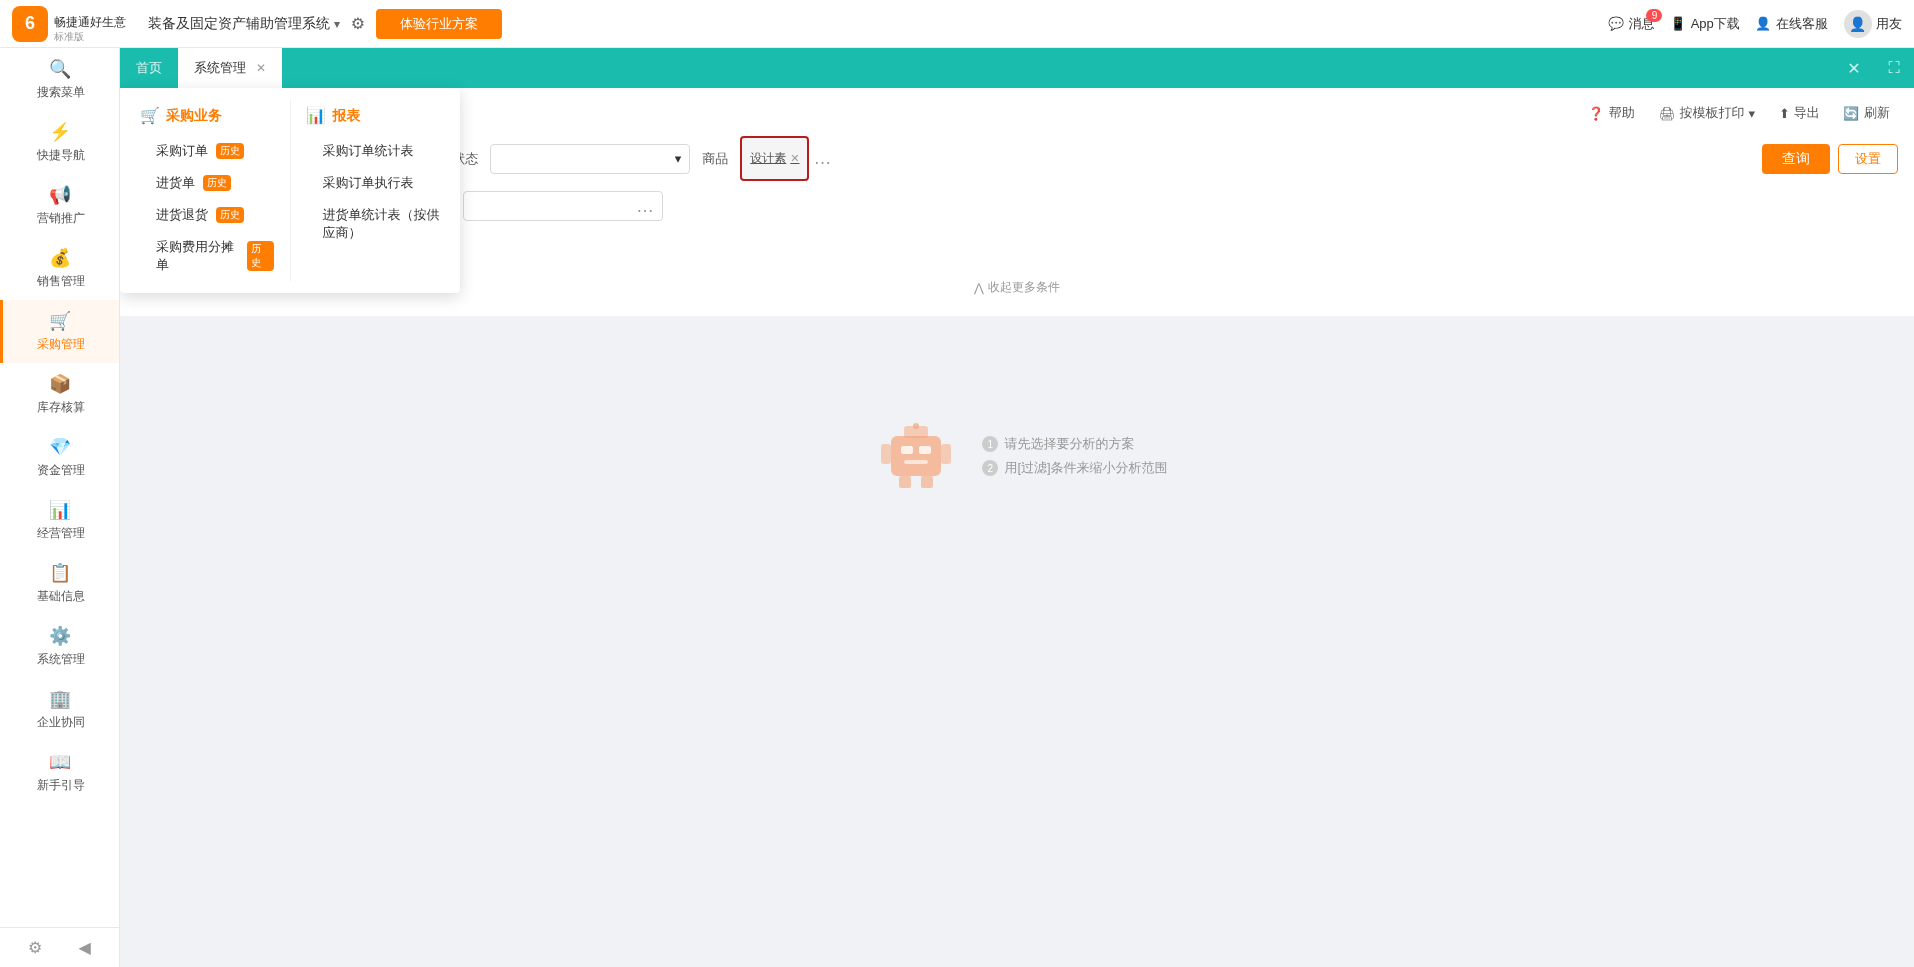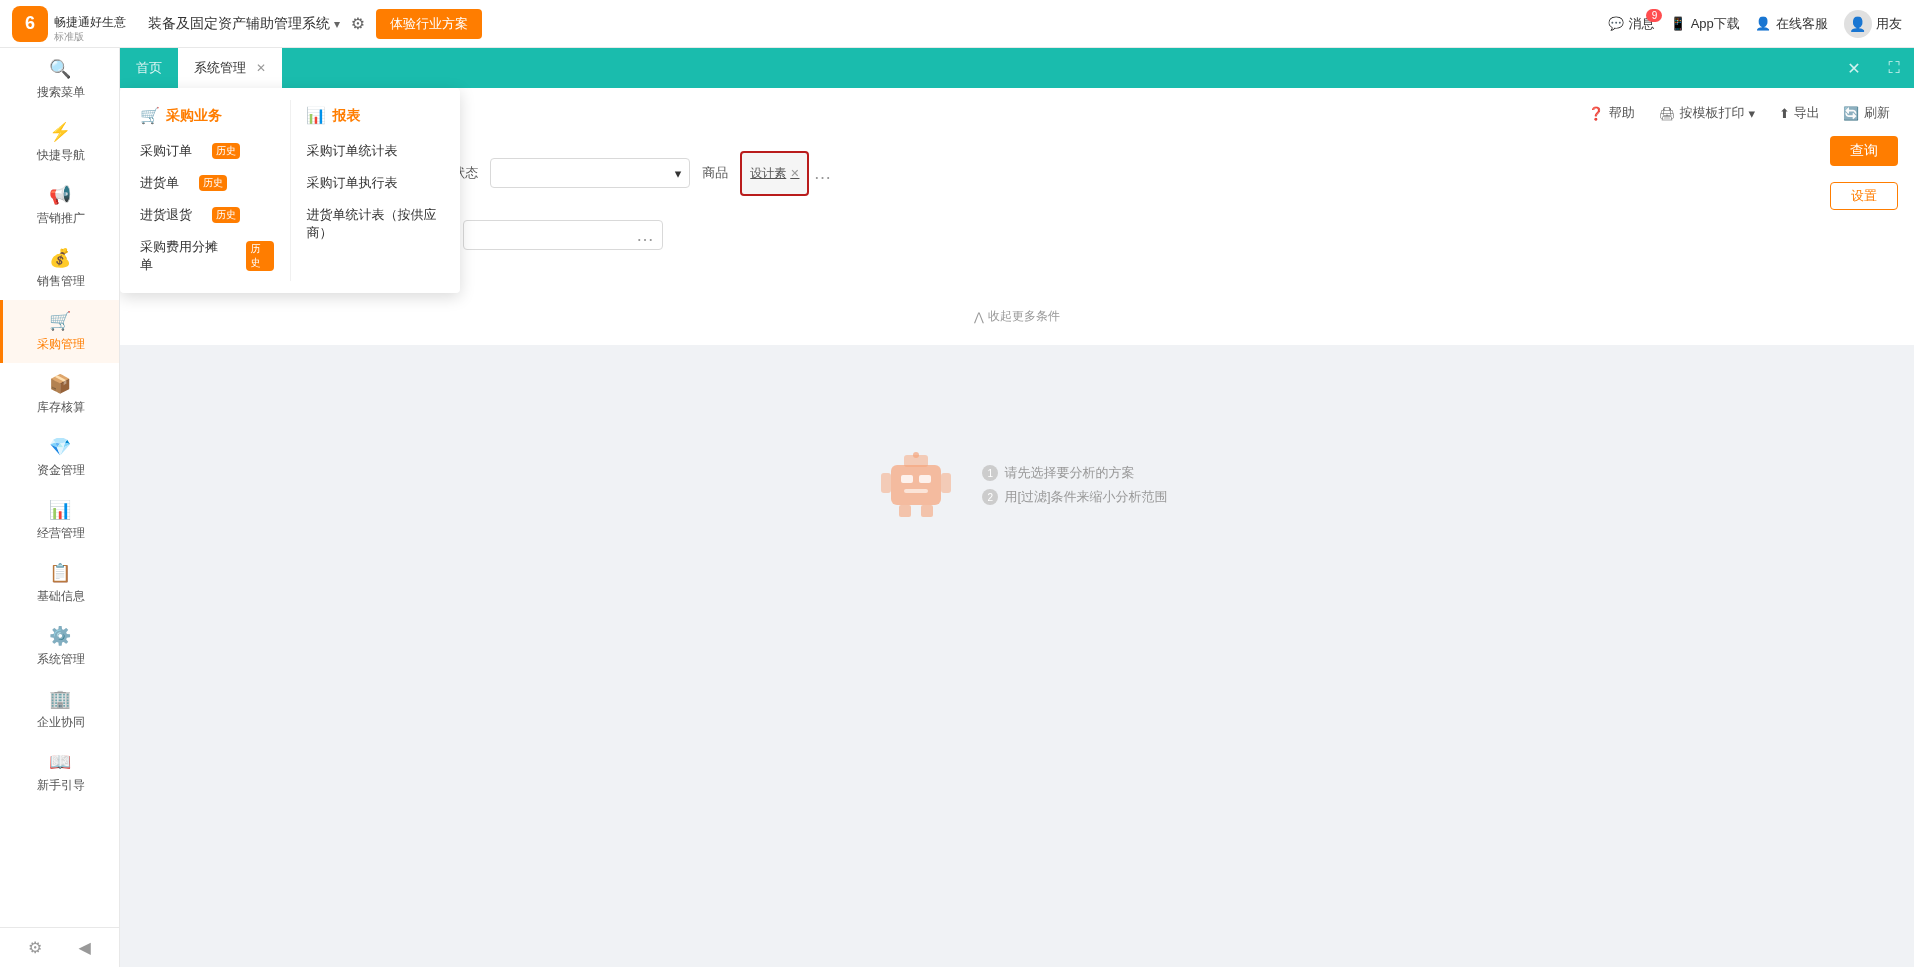--- a/index.html
+++ b/index.html
@@ -68,7 +68,7 @@
       color: white;
       border: none;
       border-radius: 4px;
-      padding: 6px 14px;
+      padding: 6px 24px;
       font-size: 13px;
       cursor: pointer;
     }

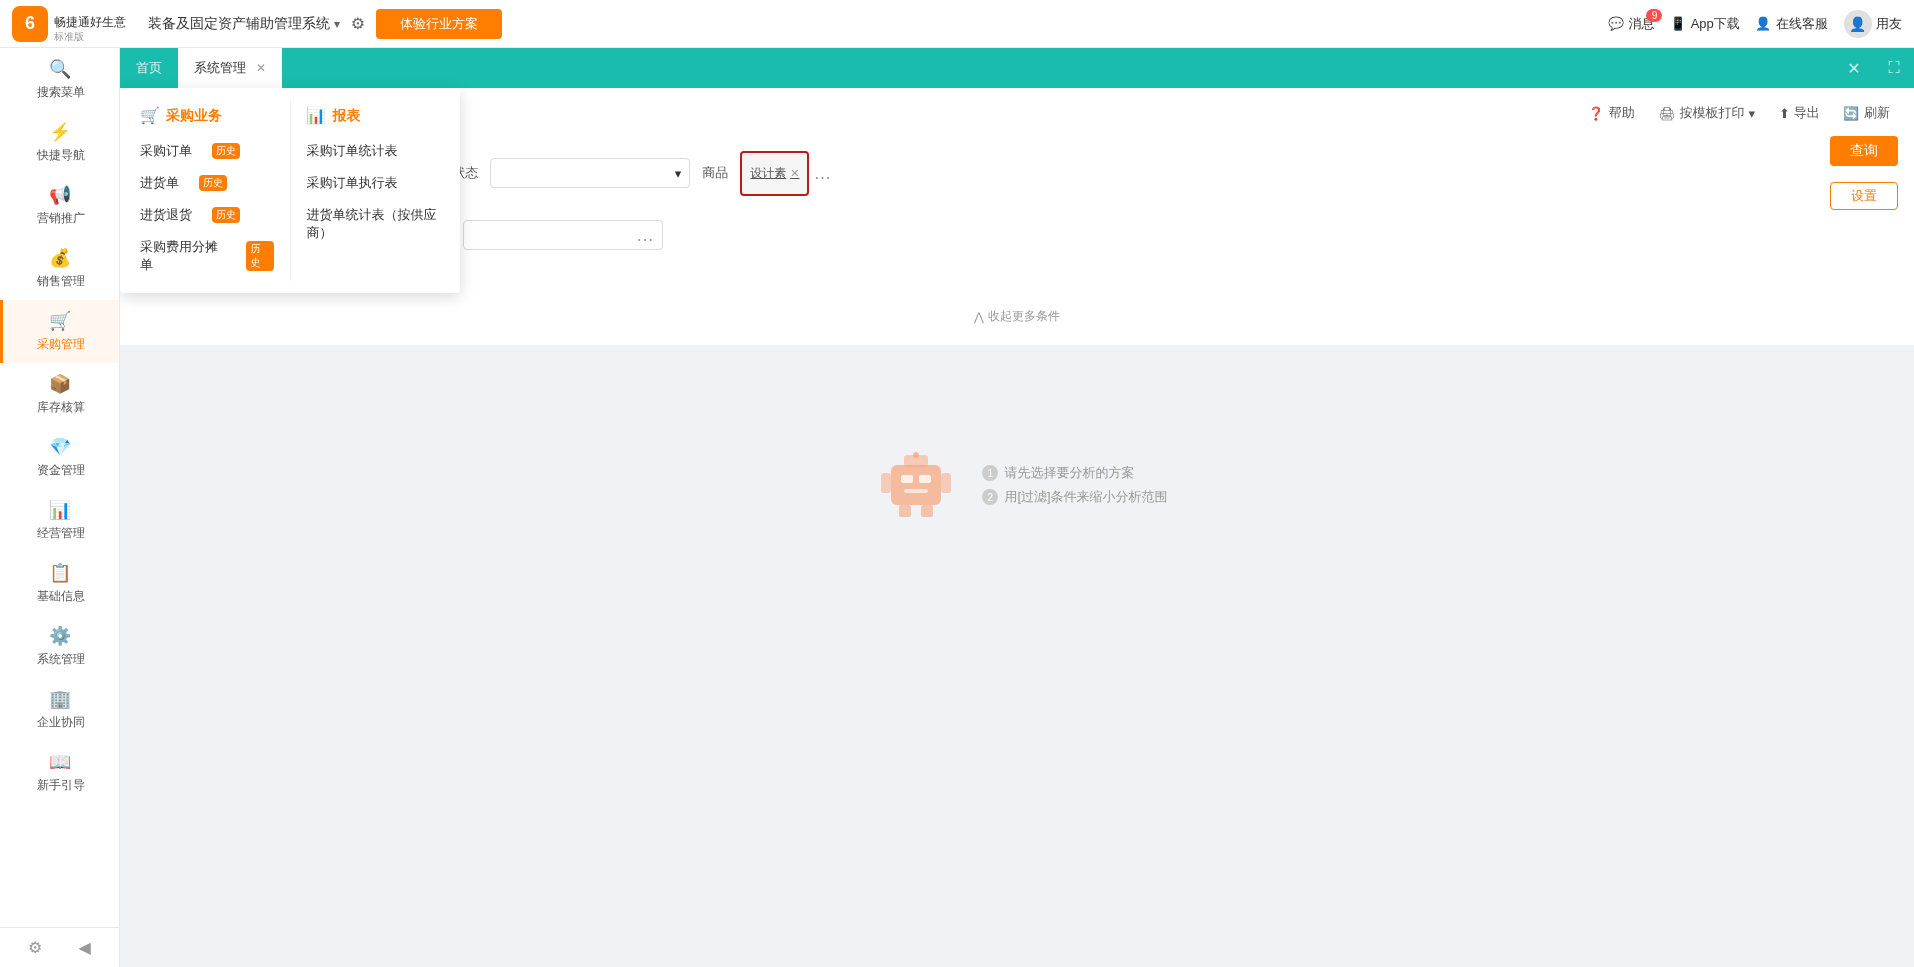--- a/index.html
+++ b/index.html
@@ -405,7 +405,8 @@
       color: #333;
       cursor: pointer;
       border-radius: 4px;
-      gap: 20px;
+      gap: 8px;
+      margin-left: 16px;
     }
     .history-badge {
       background: #ff7d00;

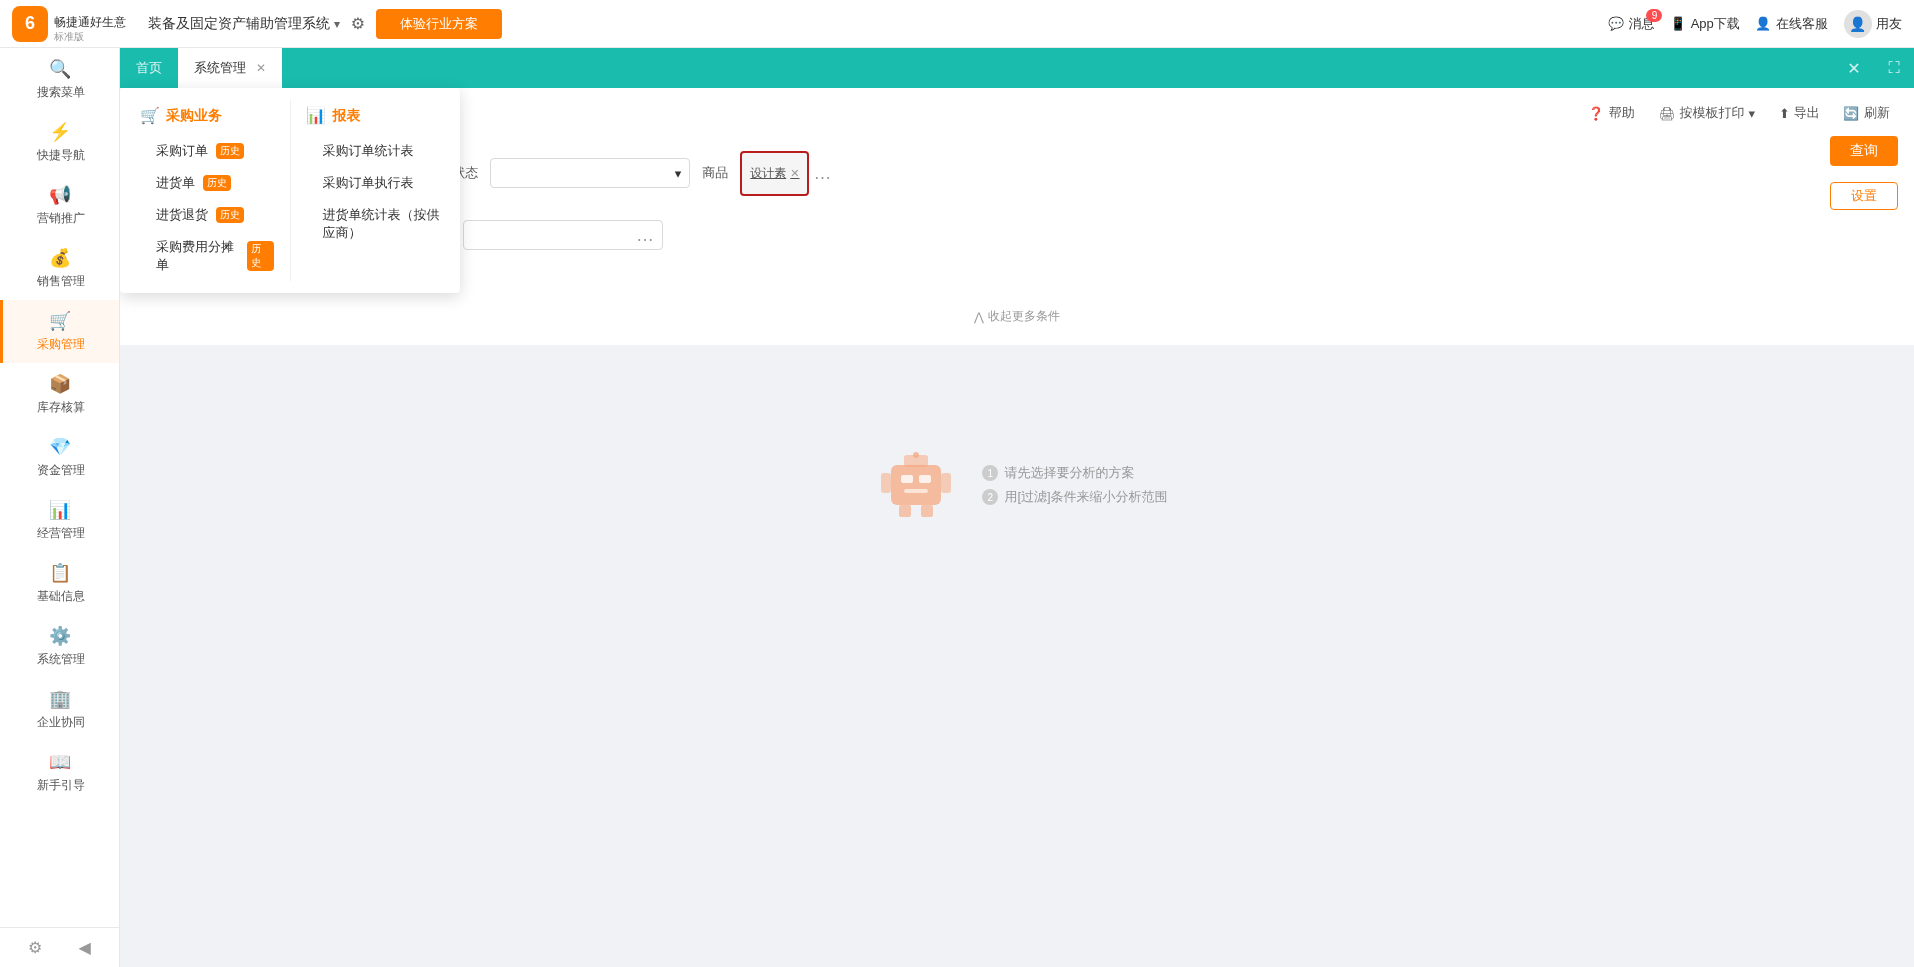--- a/index.html
+++ b/index.html
@@ -590,7 +590,7 @@
             <span class="filter-more">…</span>
           </div>
 
-          <div style="margin-left:auto;display:flex;gap:16px;flex-direction:column;">
+          <div style="margin-left:auto;display:flex;gap:8px;">
             <button class="search-btn">查询</button>
             <button class="settings-btn">设置</button>
           </div>

